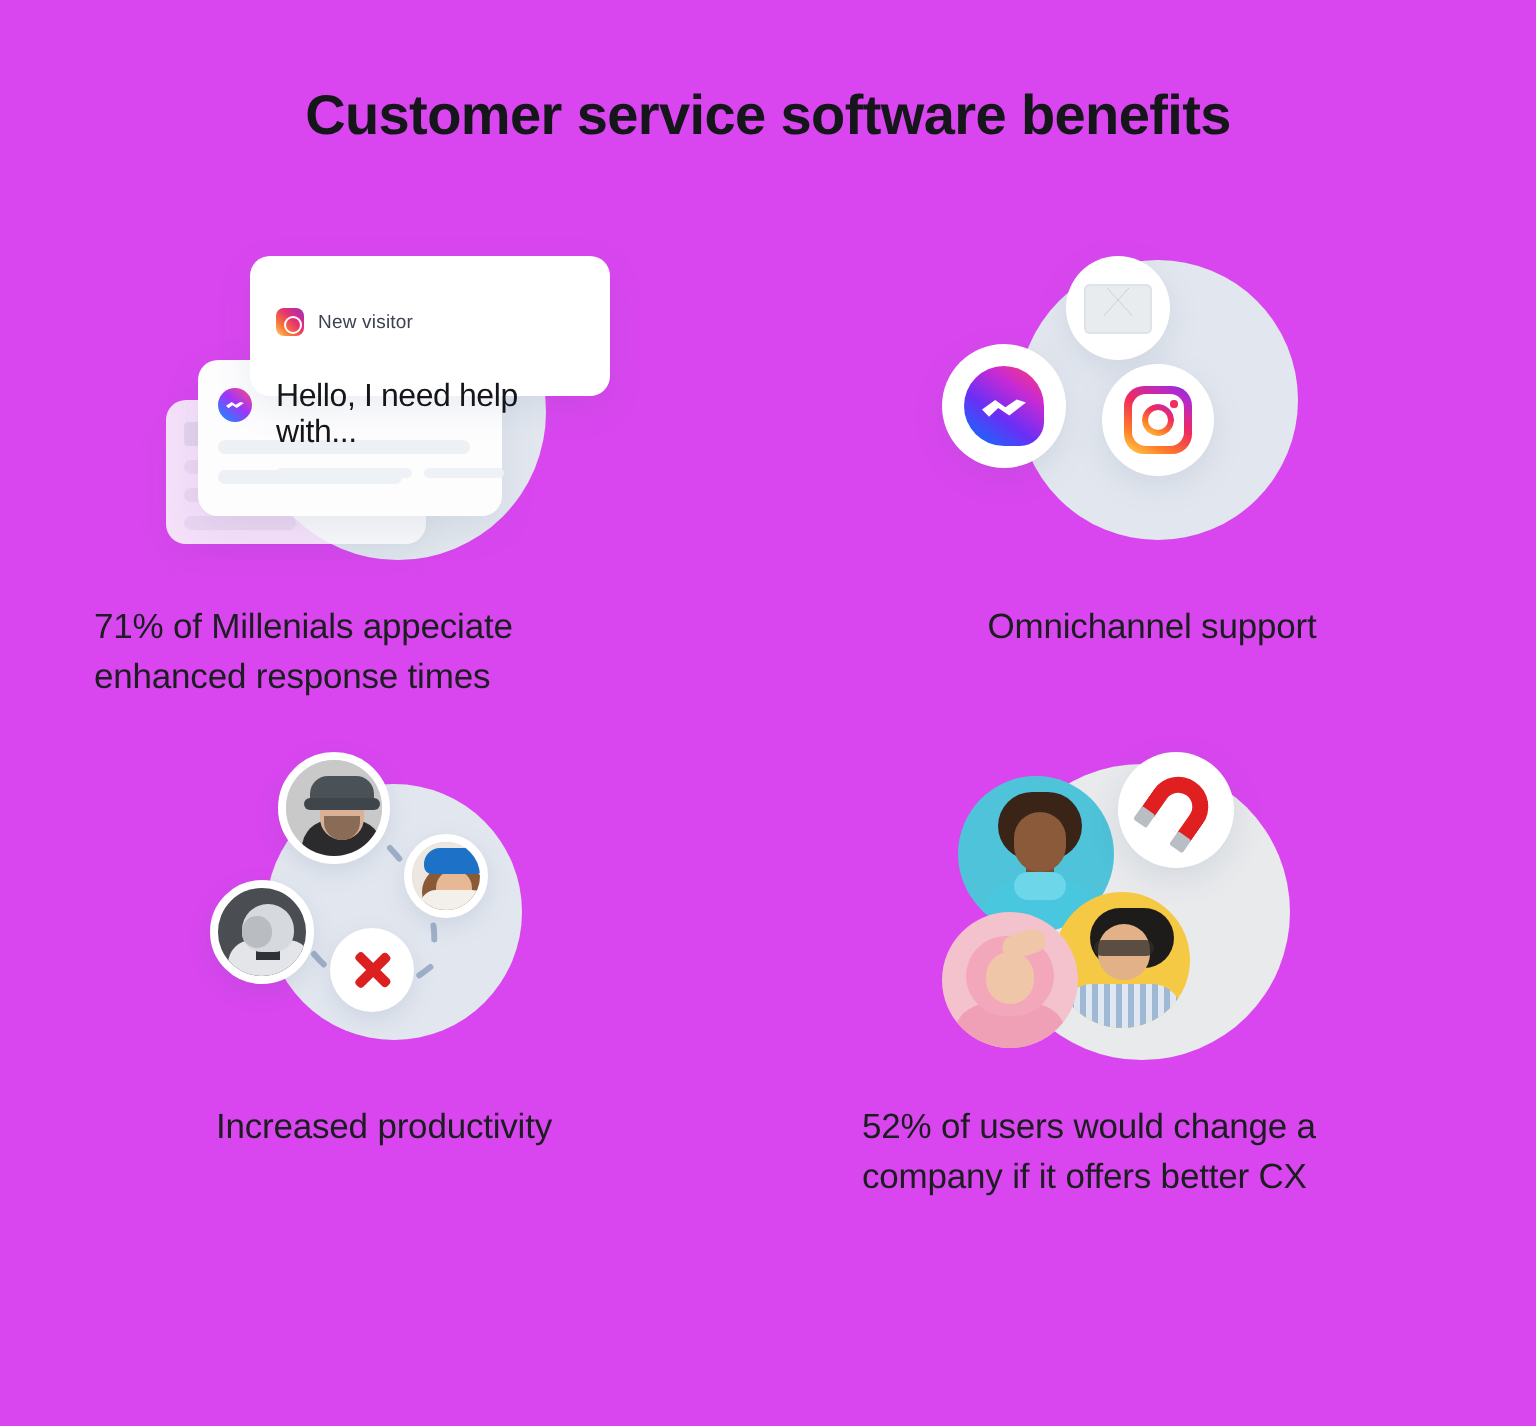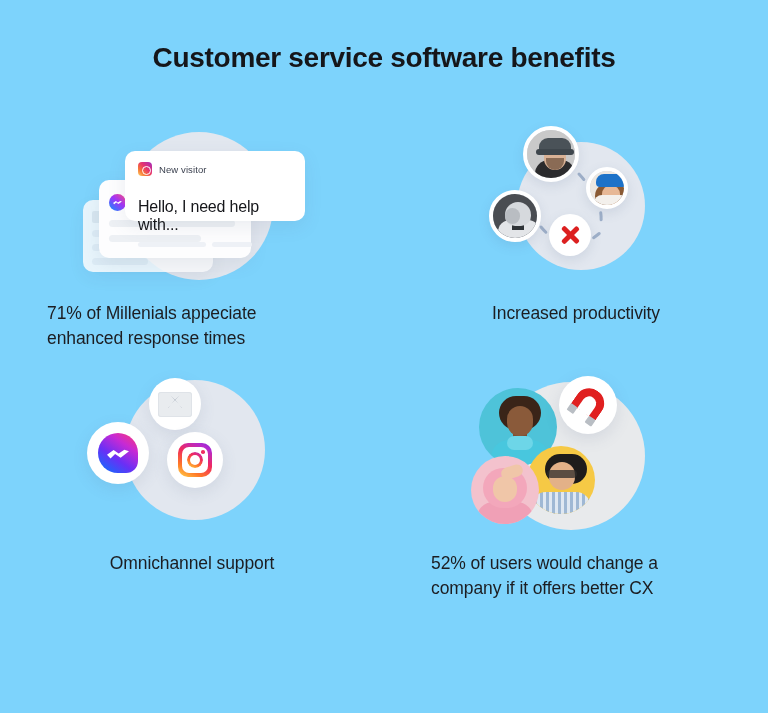--- a/index.html
+++ b/index.html
@@ -9,7 +9,7 @@
     font-family: "Liberation Sans", sans-serif;
     overflow: hidden;
   }
-  .page { position: relative; width: 768px; height: 713px; background: #7dd3fc; }
+  .page { position: relative; width: 768px; height: 713px; background: #d946ef; }
 
   .title {
     position: absolute; top: 40px; left: 0; width: 768px;

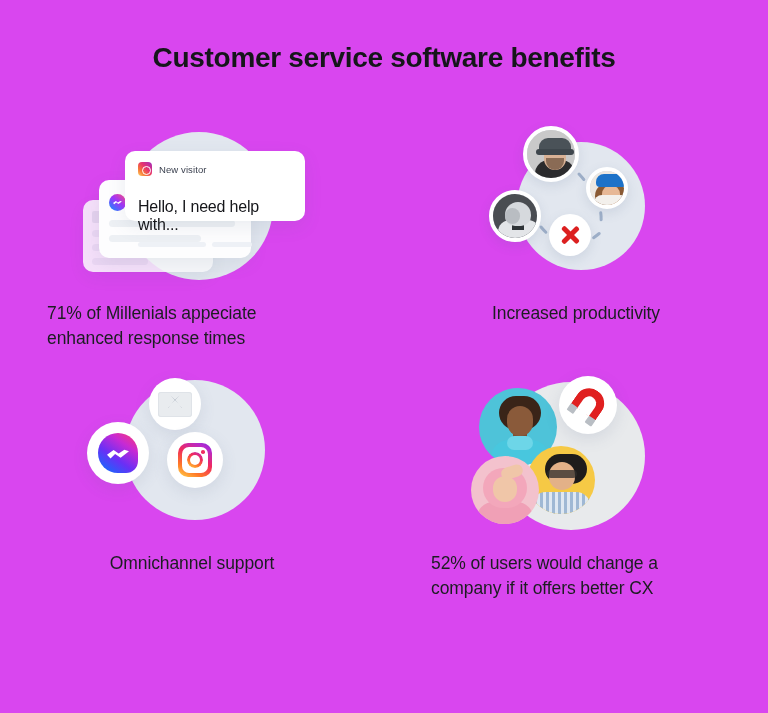--- a/index.html
+++ b/index.html
@@ -50,7 +50,7 @@
     background: #fdfdfe;
   }
   .card-front {
-    width: 180px; height: 70px; left: 48px; top: 29px; padding: 11px 13px;
+    width: 180px; height: 70px; left: 48px; top: 6px; padding: 26px 13px;
   }
   .badge-row { display: flex; align-items: center; gap: 7px; }
   .ig-badge {

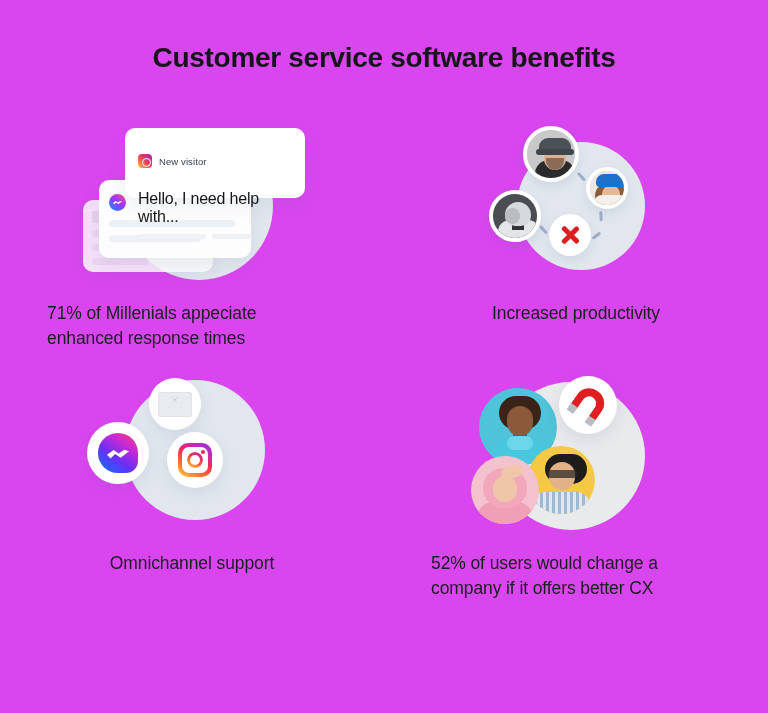--- a/index.html
+++ b/index.html
@@ -292,6 +292,28 @@
 
     <div class="cell">
       <div class="art">
+        <div class="blob b3"></div>
+
+        <div class="chip chip-mail">
+          <span class="env-lg"></span>
+        </div>
+
+        <div class="chip chip-msgr">
+          <span class="msgr-lg"></span>
+        </div>
+
+        <div class="chip chip-ig">
+          <span class="ig-lg">
+            <span class="ig-lg-inner"></span>
+              <span class="ig-dot"></span>
+          </span>
+        </div>
+      </div>
+      <div class="caption">Omnichannel support</div>
+    </div>
+
+    <div class="cell">
+      <div class="art">
         <div class="blob b2"></div>
 
         <svg class="dashline" width="230" height="165">
@@ -339,28 +361,6 @@
 
     <div class="cell">
       <div class="art">
-        <div class="blob b3"></div>
-
-        <div class="chip chip-mail">
-          <span class="env-lg"></span>
-        </div>
-
-        <div class="chip chip-msgr">
-          <span class="msgr-lg"></span>
-        </div>
-
-        <div class="chip chip-ig">
-          <span class="ig-lg">
-            <span class="ig-lg-inner"></span>
-              <span class="ig-dot"></span>
-          </span>
-        </div>
-      </div>
-      <div class="caption">Omnichannel support</div>
-    </div>
-
-    <div class="cell">
-      <div class="art">
         <div class="blob blob-gray b4"></div>
 
         <div class="ph p1">

